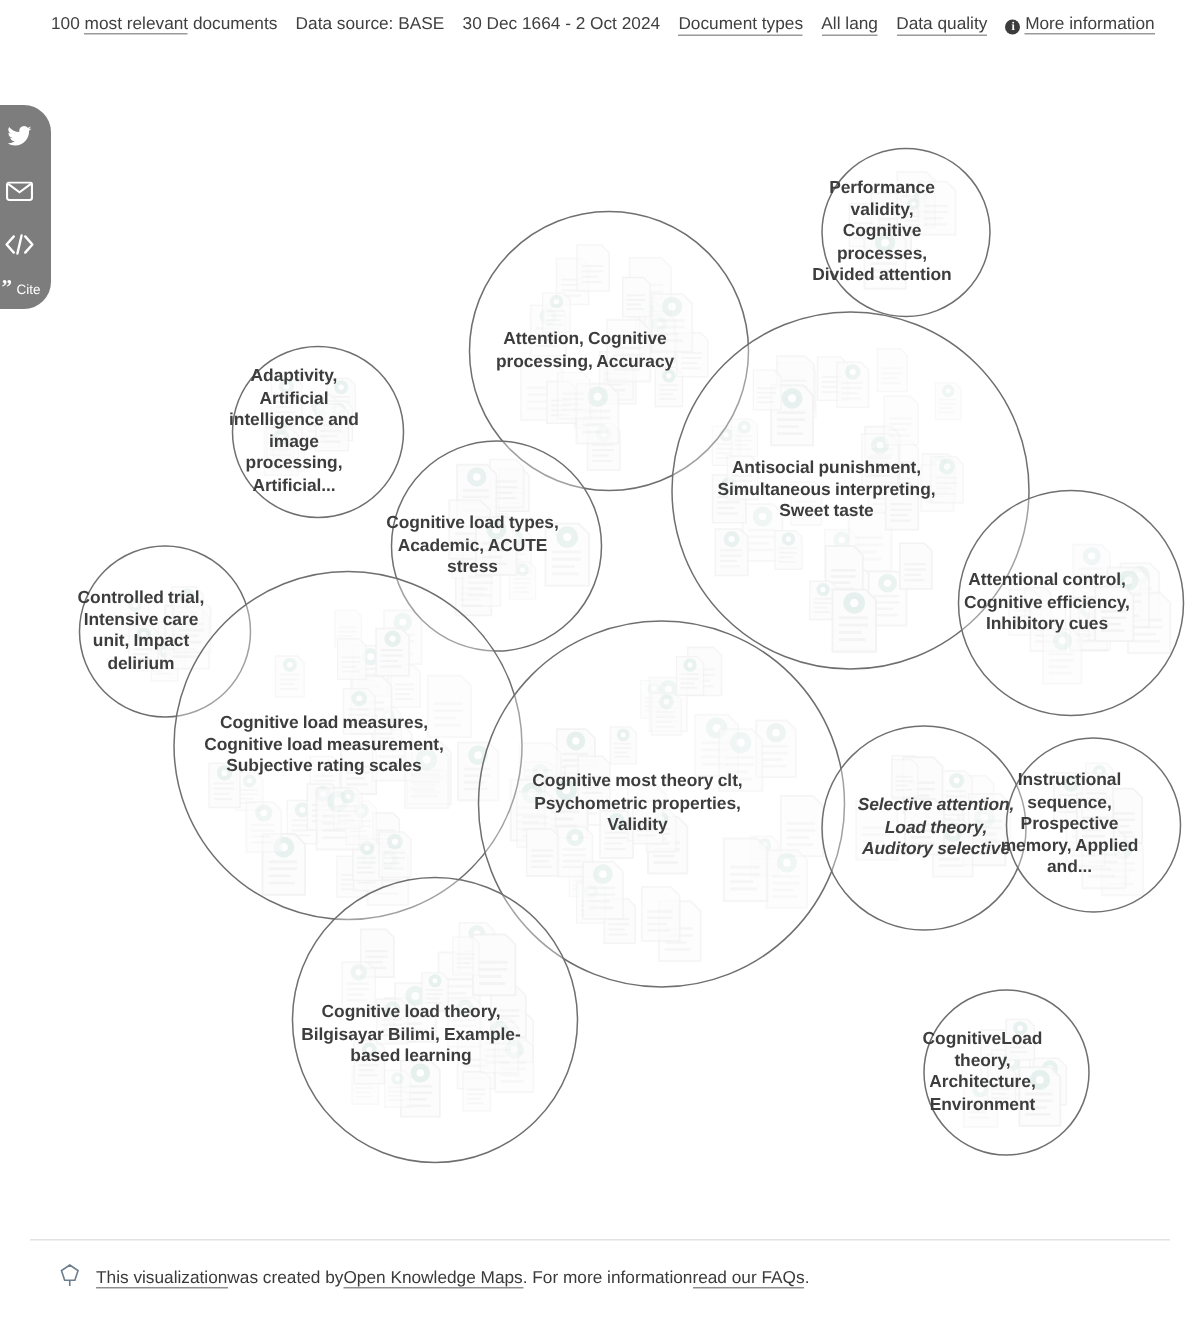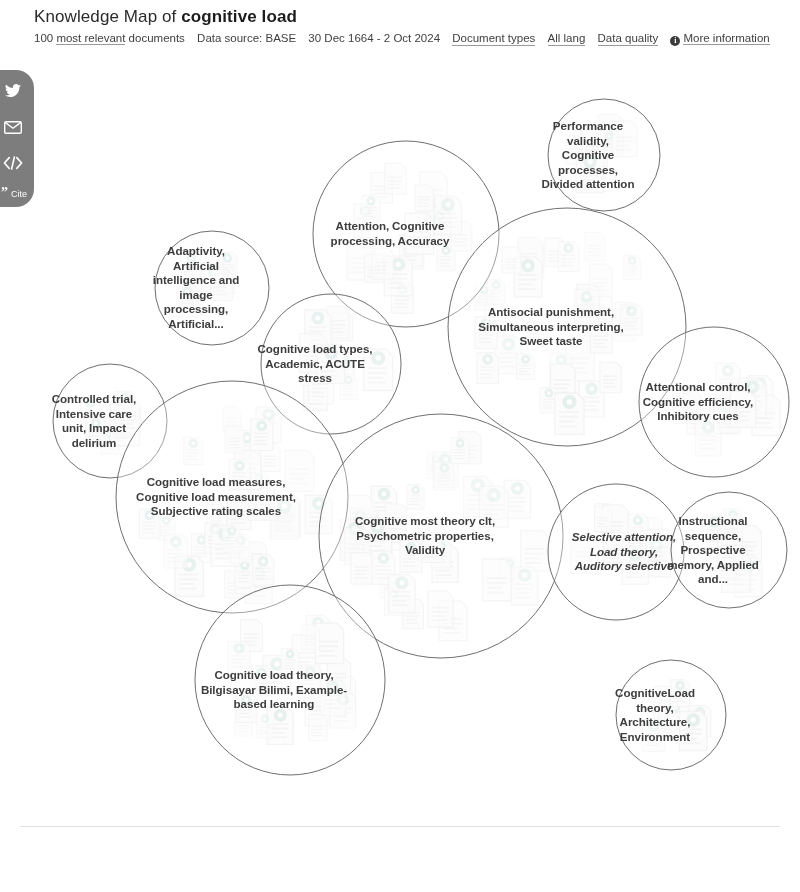--- a/index.html
+++ b/index.html
@@ -141,7 +141,6 @@
 <div id="page">
 
   <div class="header">
-    <div class="map-title"><span>Knowledge Map of </span><span class="q">cognitive load</span></div>
 
     <div class="subline">
       <span class="seg"><span>100 </span><span class="lnk">most relevant</span><span> documents</span></span>

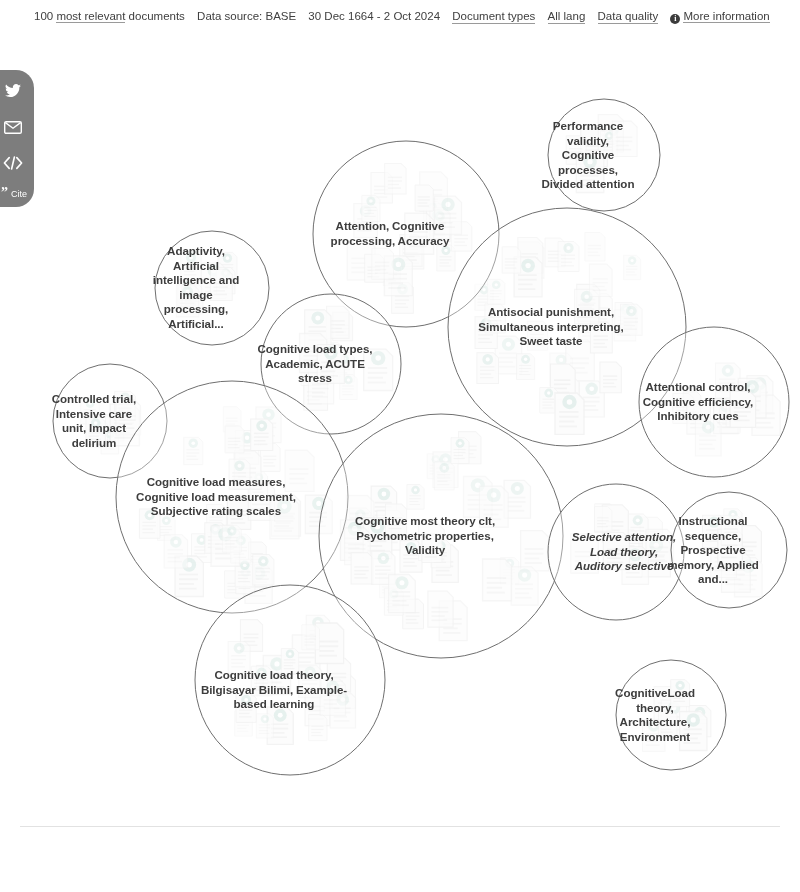--- a/index.html
+++ b/index.html
@@ -1104,6 +1104,20 @@
   </div>
 
   <div class="footer-rule"></div>
+  <div class="footer">
+    <span class="okm-logo">
+      <svg width="17" height="17" viewBox="0 0 17 17">
+          <path d="M8.5 1.3 14 5.1l-2.1 6.4H5.1L3 5.1z" fill="none" stroke="#6d7d8c" stroke-width="1.1"></path>
+          <path d="M8.5 11.5v3.8" fill="none" stroke="#6d7d8c" stroke-width="1.1"></path>
+        </svg>
+    </span>
+    <span class="flnk">This visualization</span>
+    <span> was created by </span>
+    <span class="flnk">Open Knowledge Maps</span>
+    <span>. For more information </span>
+    <span class="flnk">read our FAQs</span>
+    <span>.</span>
+  </div>
 
 </div>
 

